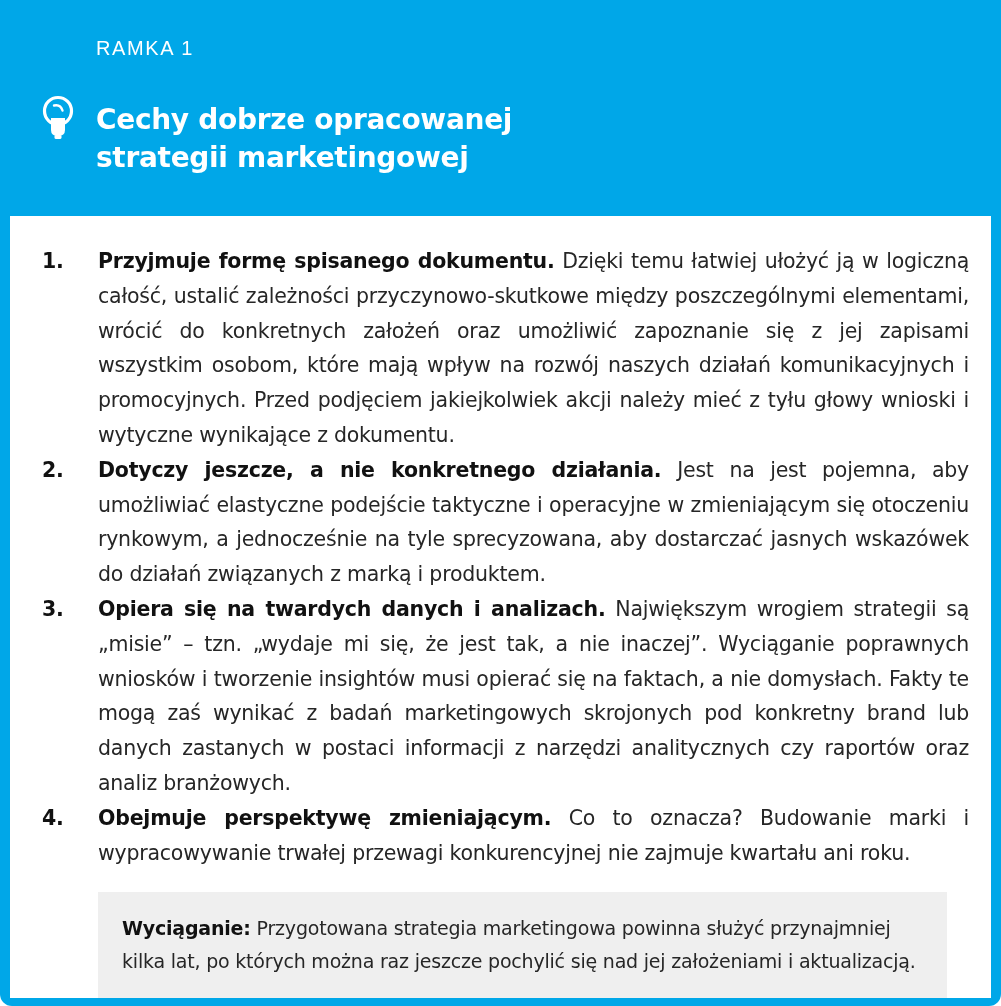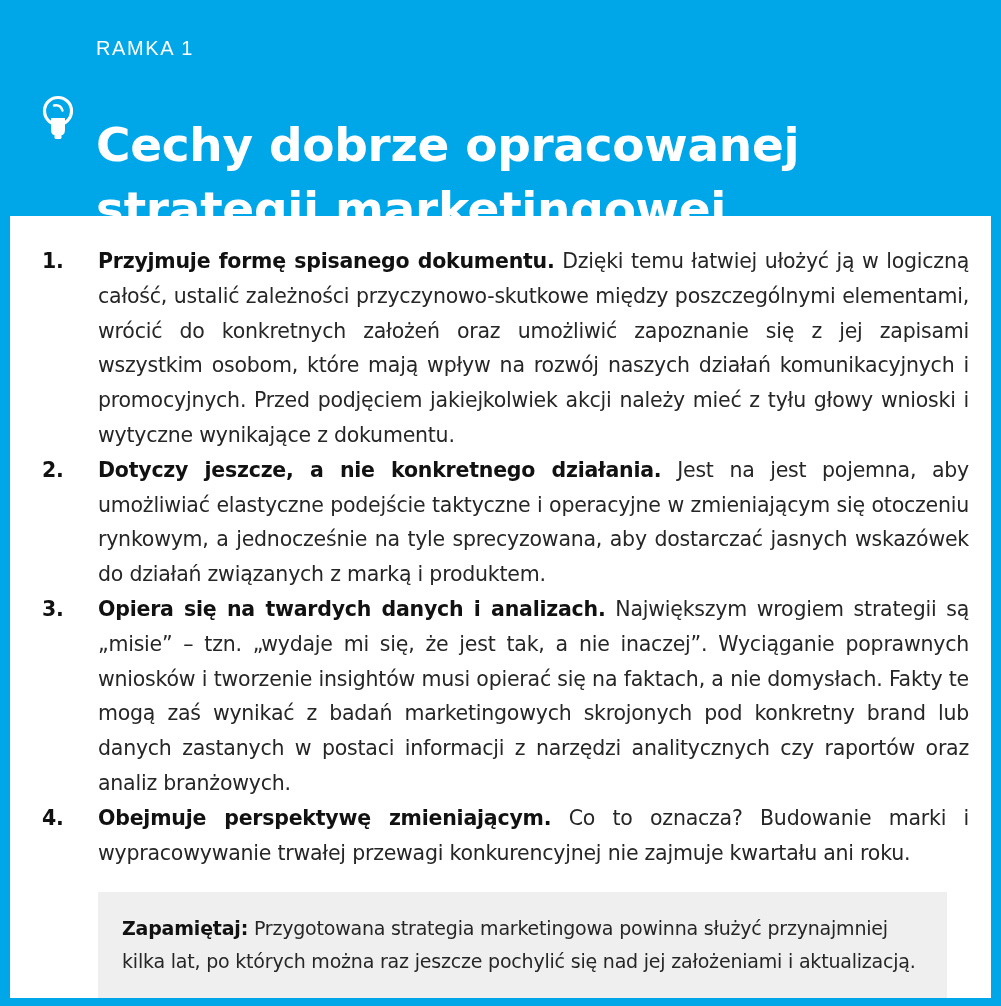--- a/index.html
+++ b/index.html
@@ -25,6 +25,7 @@
     background: #00A7E8;
     display: flex;
     flex-direction: column;
+    border-radius: 12px;
   }
 
   

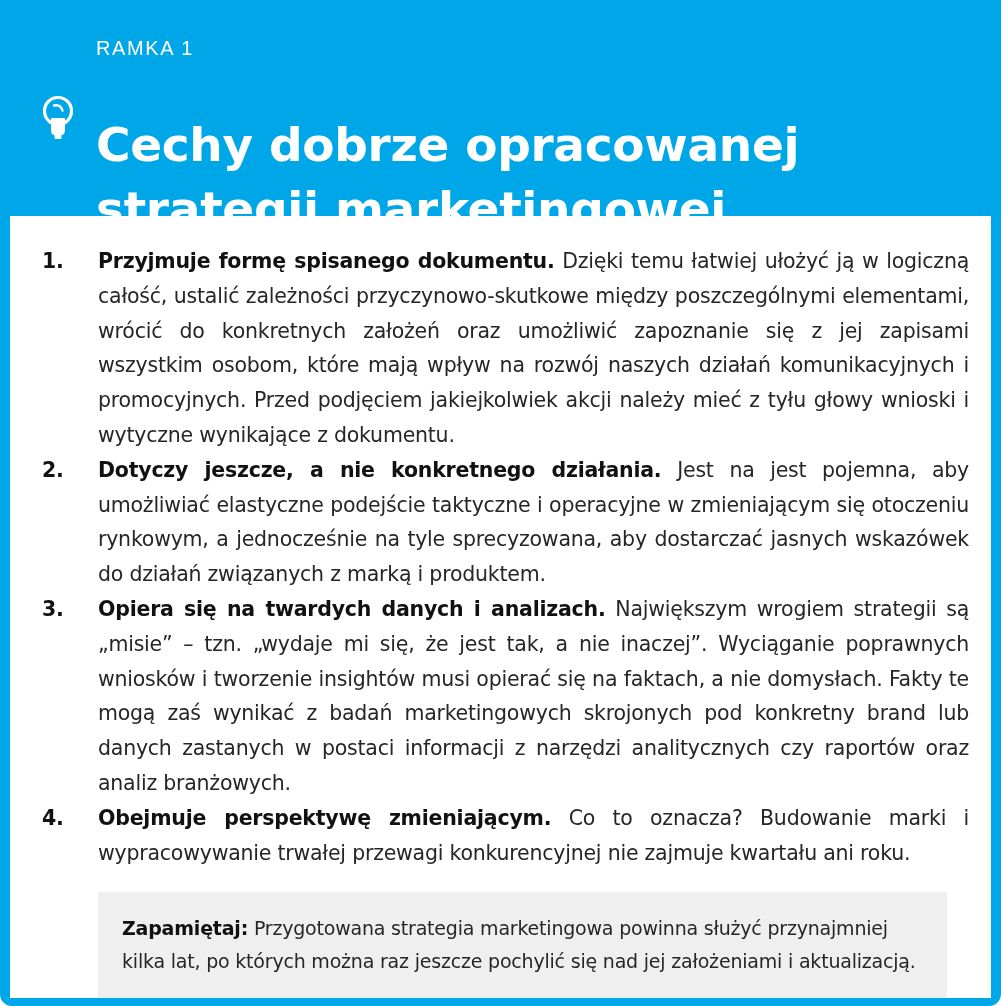--- a/index.html
+++ b/index.html
@@ -64,7 +64,7 @@
     top: 82px;
     width: 840px;
     color: #FFFFFF;
-    font-size: 47px;
+    font-size: 28px;
     font-weight: 700;
     line-height: 1.36;
     letter-spacing: -0.3px;

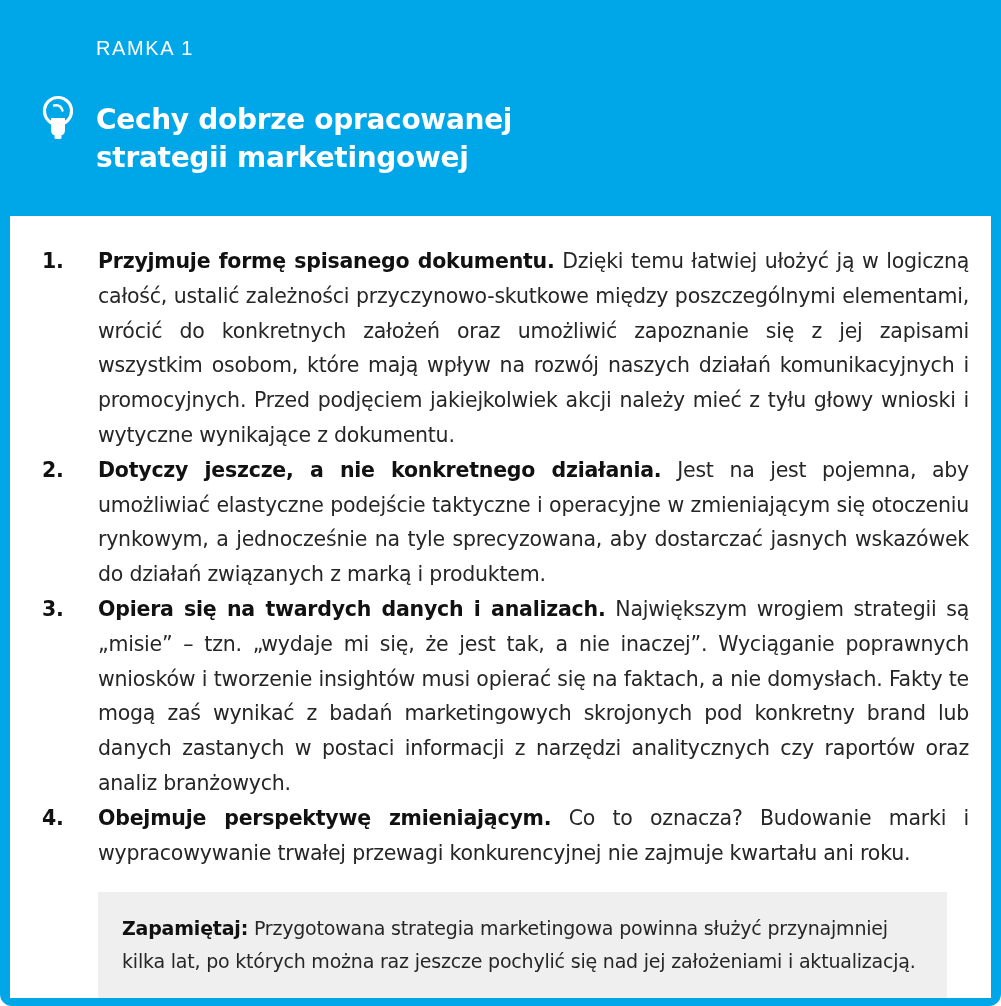--- a/index.html
+++ b/index.html
@@ -191,7 +191,7 @@
     </ol>
 
     <div id="note">
-      <span class="note-lead">Zapamiętaj:</span><span class="note-rest"> Przygotowana strategia marketingowa powinna służyć przynajmniej kilka lat, po których można raz jeszcze pochylić się nad jej założeniami i aktualizacją.</span>
+      <span class="note-lead">Wyciąganie:</span><span class="note-rest"> Przygotowana strategia marketingowa powinna służyć przynajmniej kilka lat, po których można raz jeszcze pochylić się nad jej założeniami i aktualizacją.</span>
     </div>
 
   </div>

